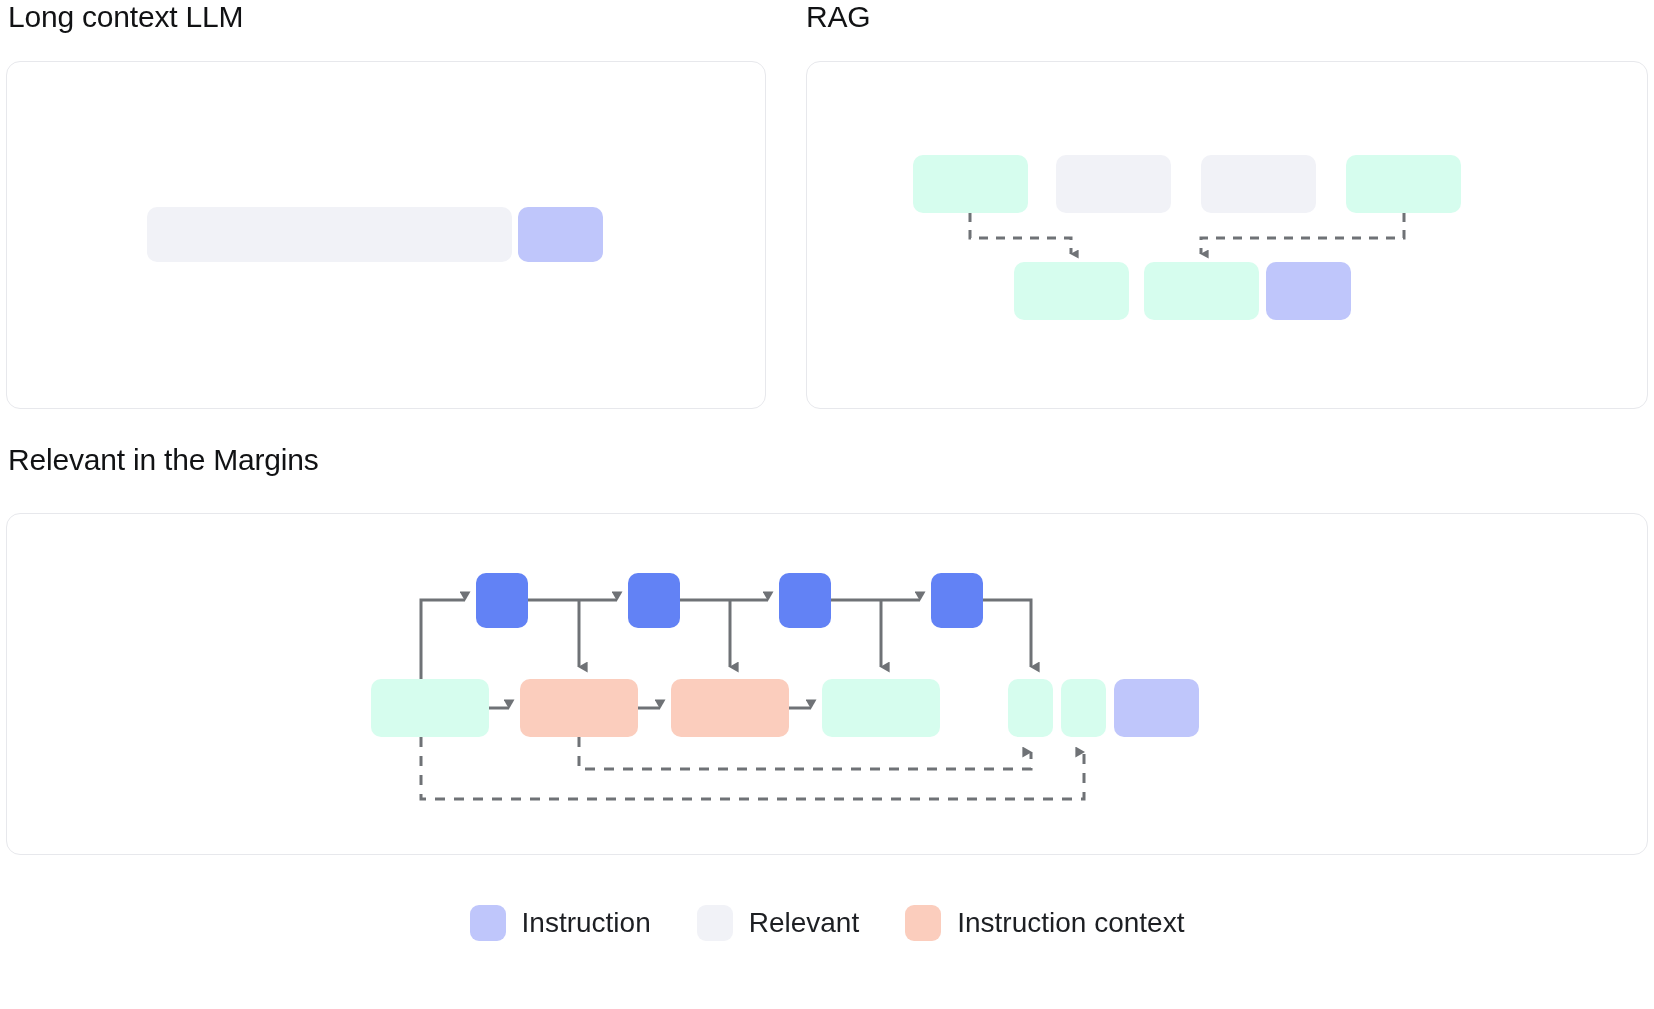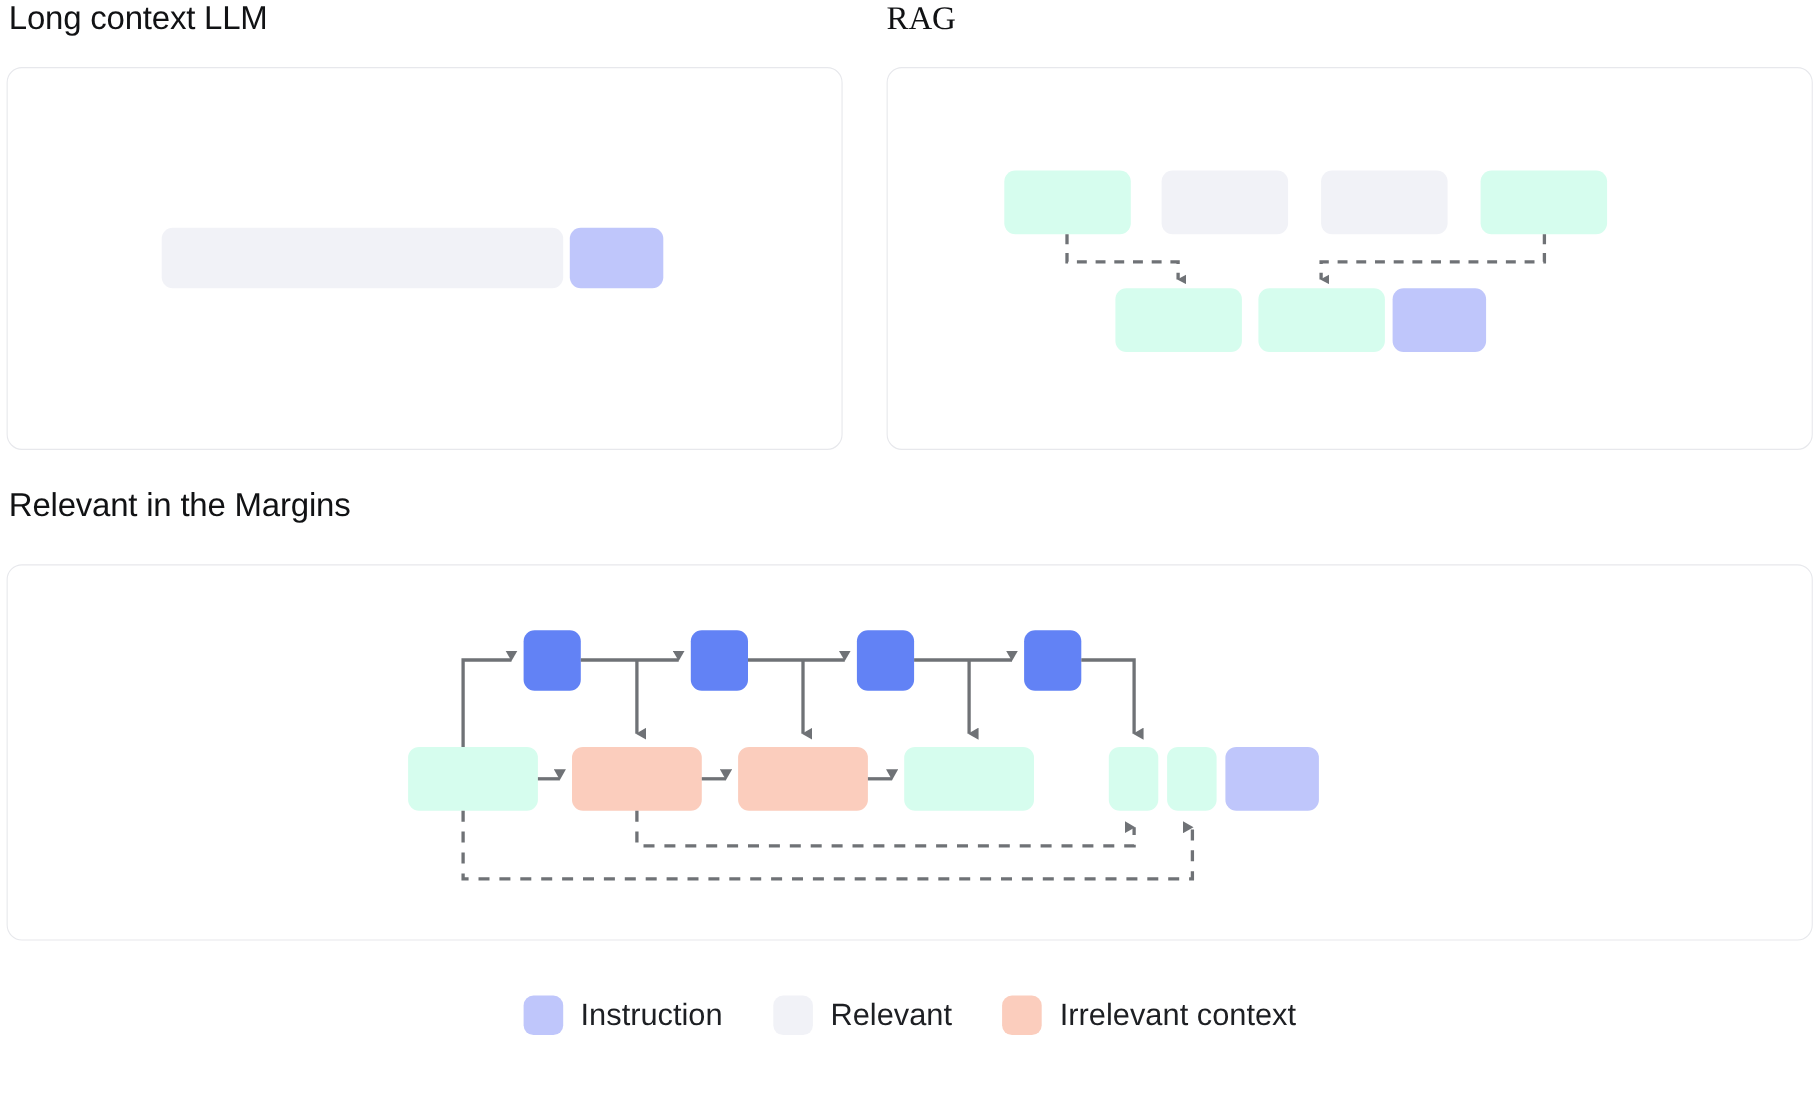--- a/index.html
+++ b/index.html
@@ -72,7 +72,7 @@
     <div class="blk instr" style="left:511px; top:145px; width:85px; height:55px;"></div>
   </div>
 
-  <div class="panel-title" style="left:806px; top:0px;font-family:Liberation Serif, serif;">RAG</div>
+  <div class="panel-title" style="left:806px; top:0px;">RAG</div>
 
   <div class="panel" style="left:806px; top:61px; width:842px; height:348px;">
 

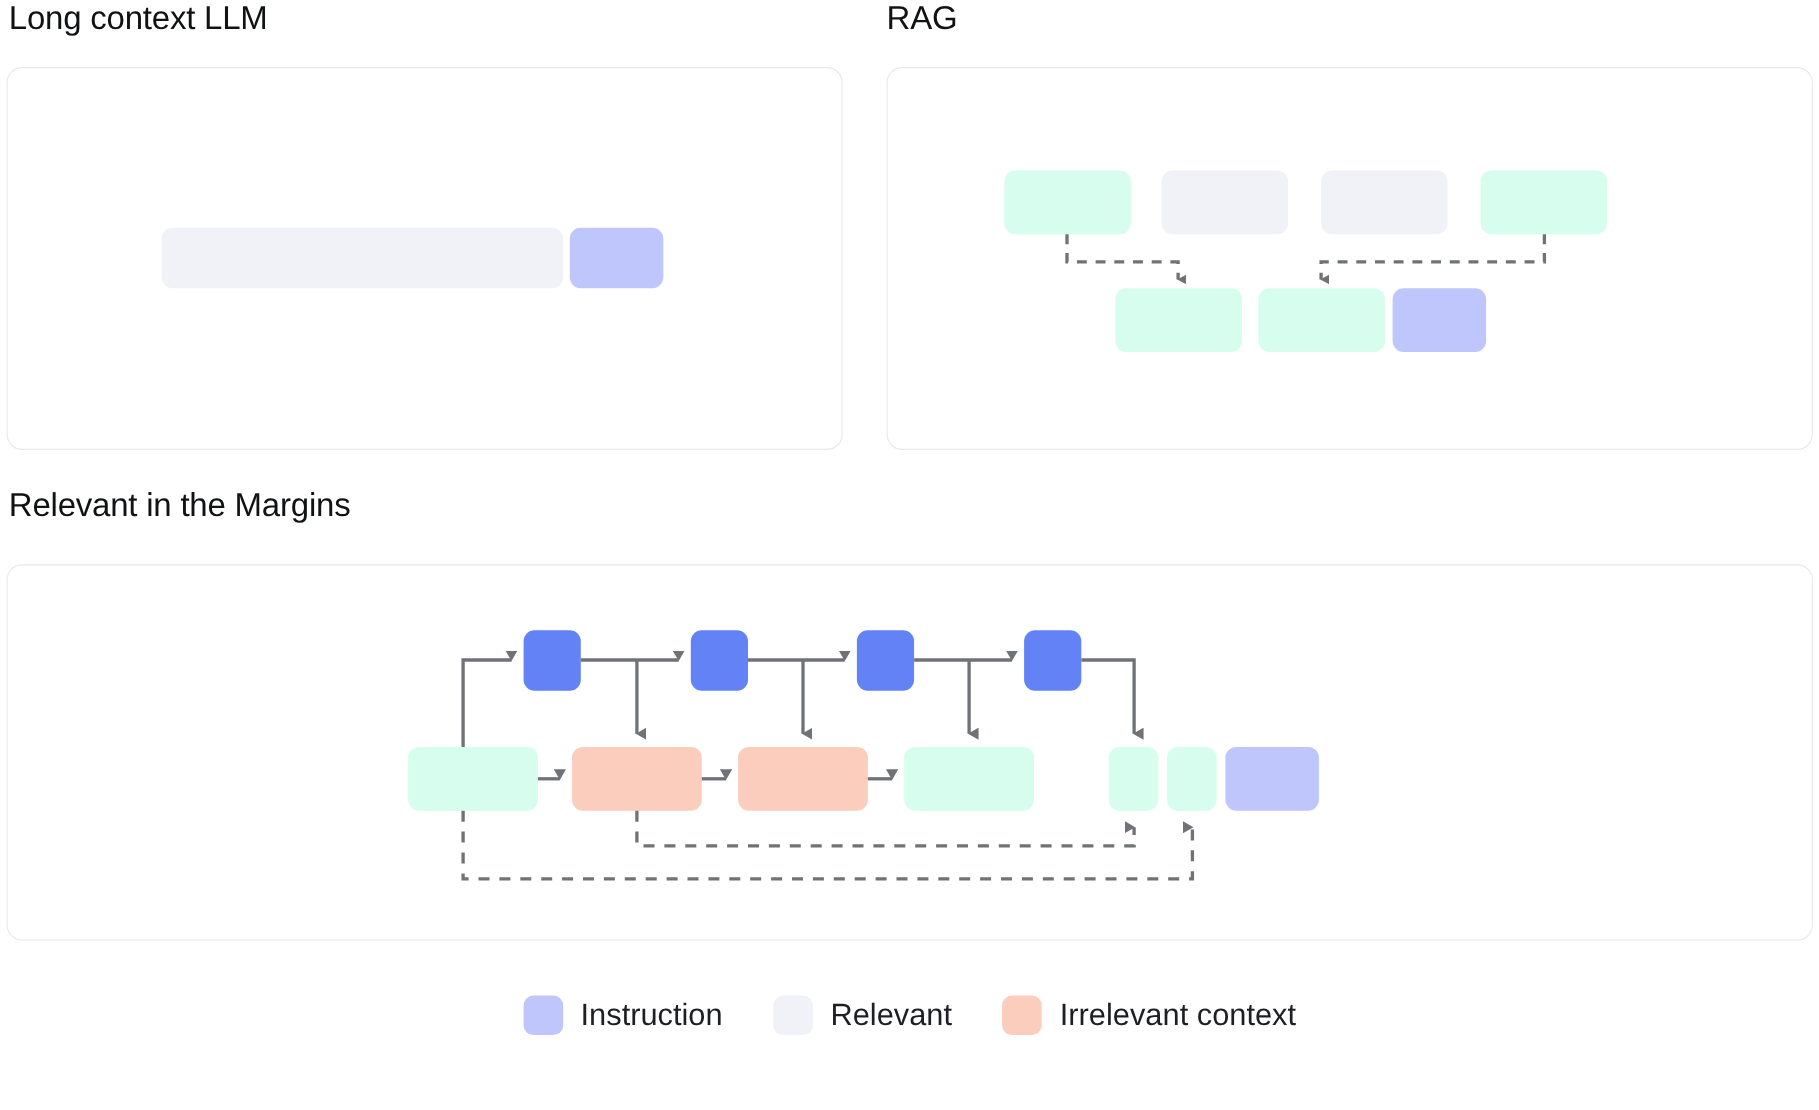--- a/index.html
+++ b/index.html
@@ -175,7 +175,7 @@
 
     <div class="legend-item">
       <div class="legend-swatch" style="background:#fbcdbd;"></div>
-      <div class="legend-label">Irrelevant context</div>
+      <div class="legend-label">Instruction context</div>
     </div>
 
 

